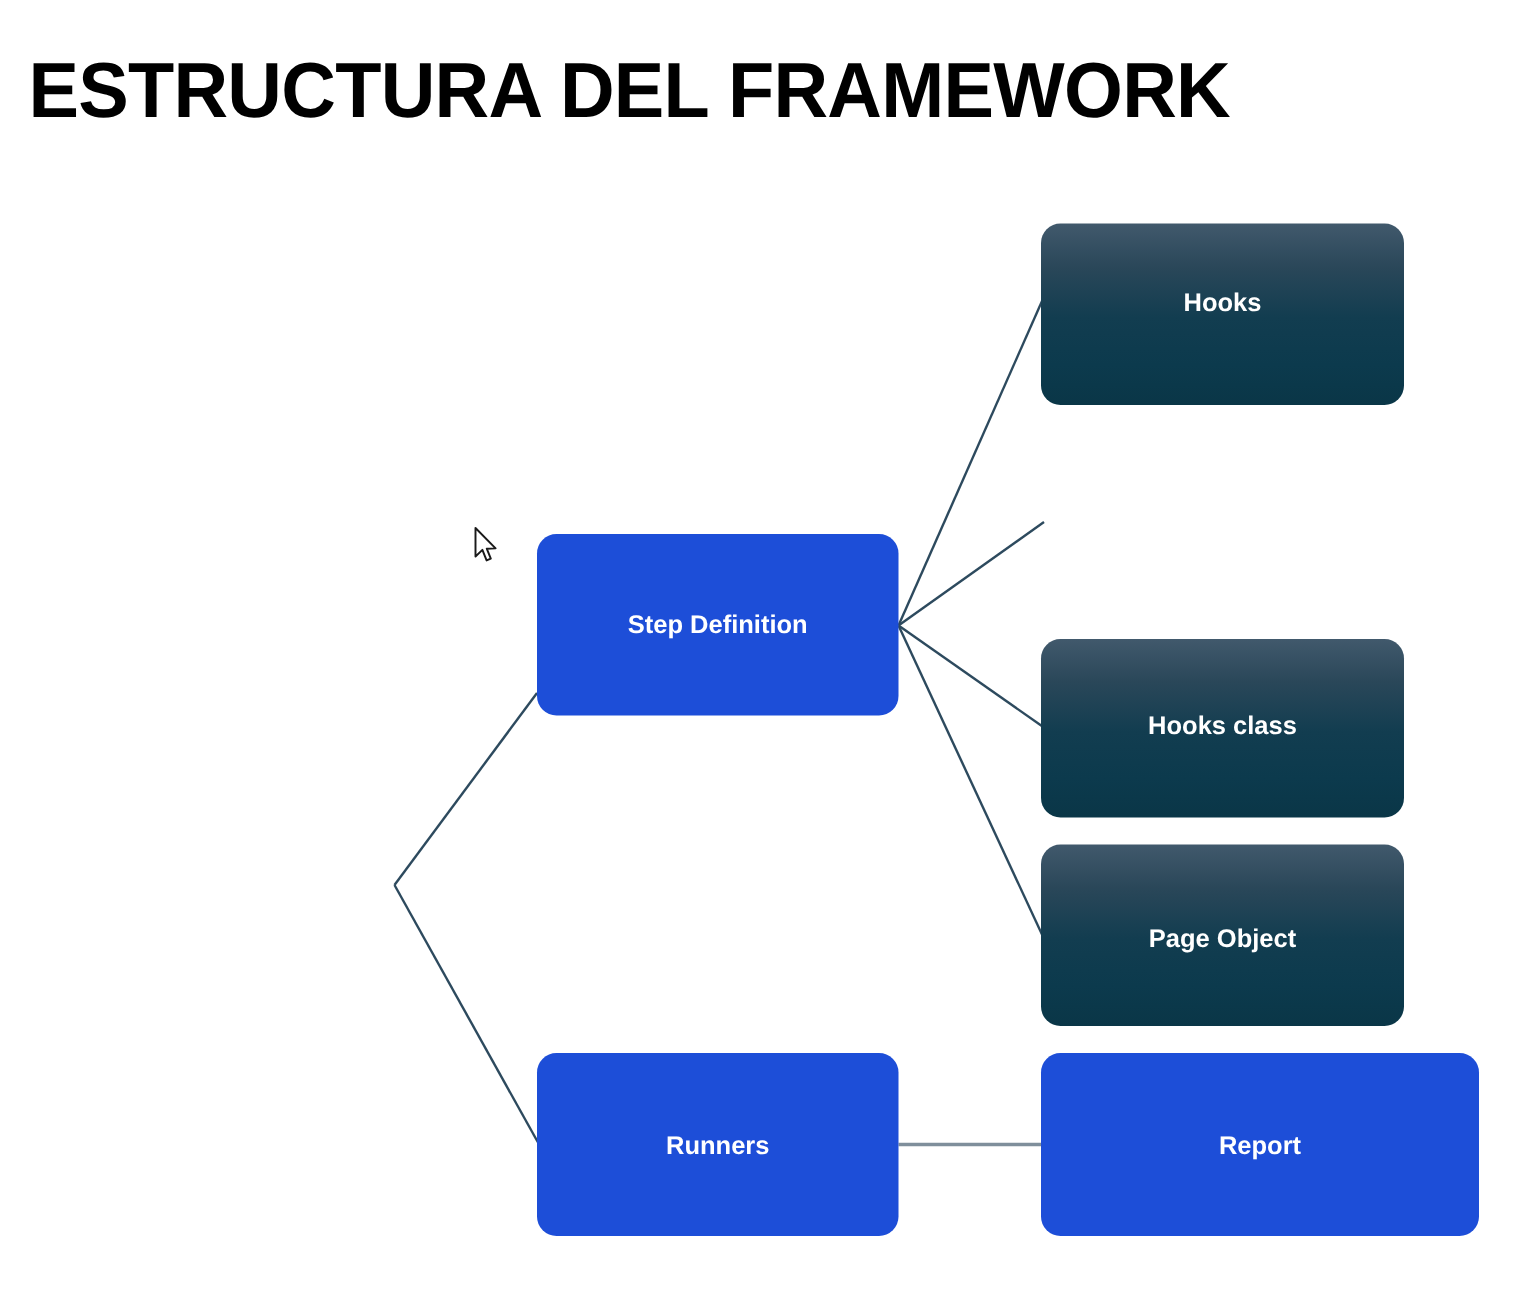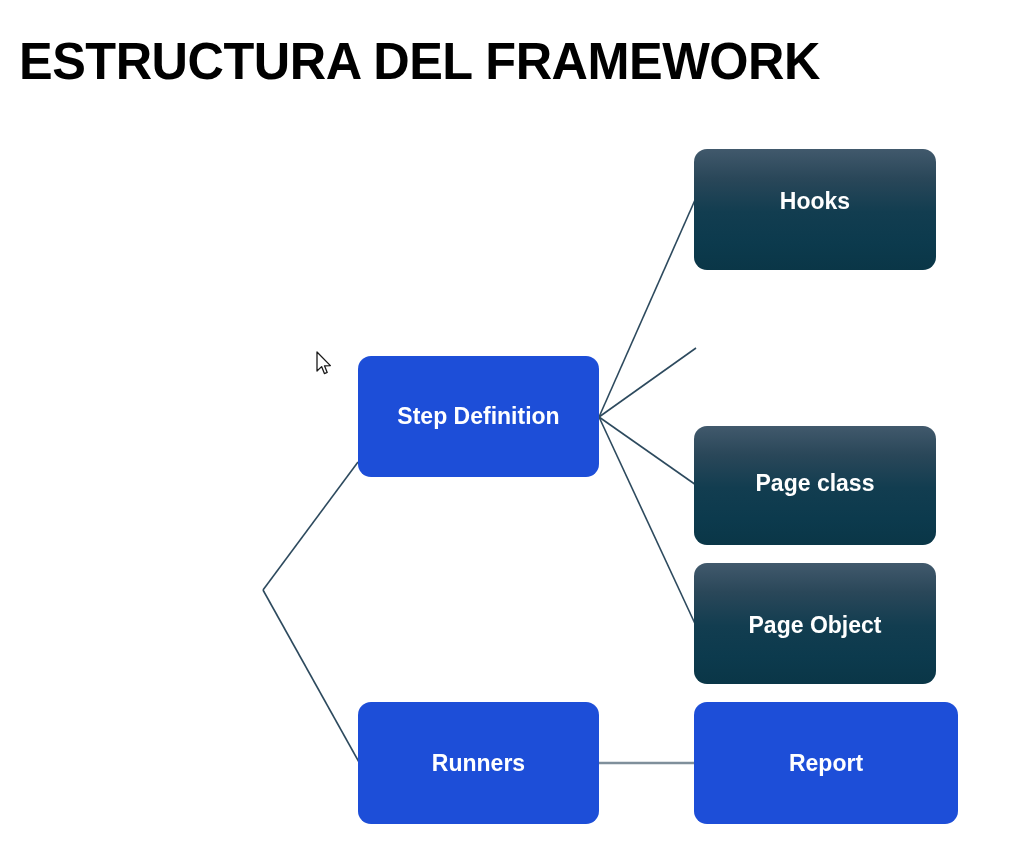--- a/index.html
+++ b/index.html
@@ -57,7 +57,7 @@
     color: #ffffff;
     font-family: "Liberation Sans", sans-serif;
     font-weight: bold;
-    font-size: 23px;
+    font-size: 17px;
     line-height: 27px;
     box-sizing: border-box;
     padding: 0 8px;

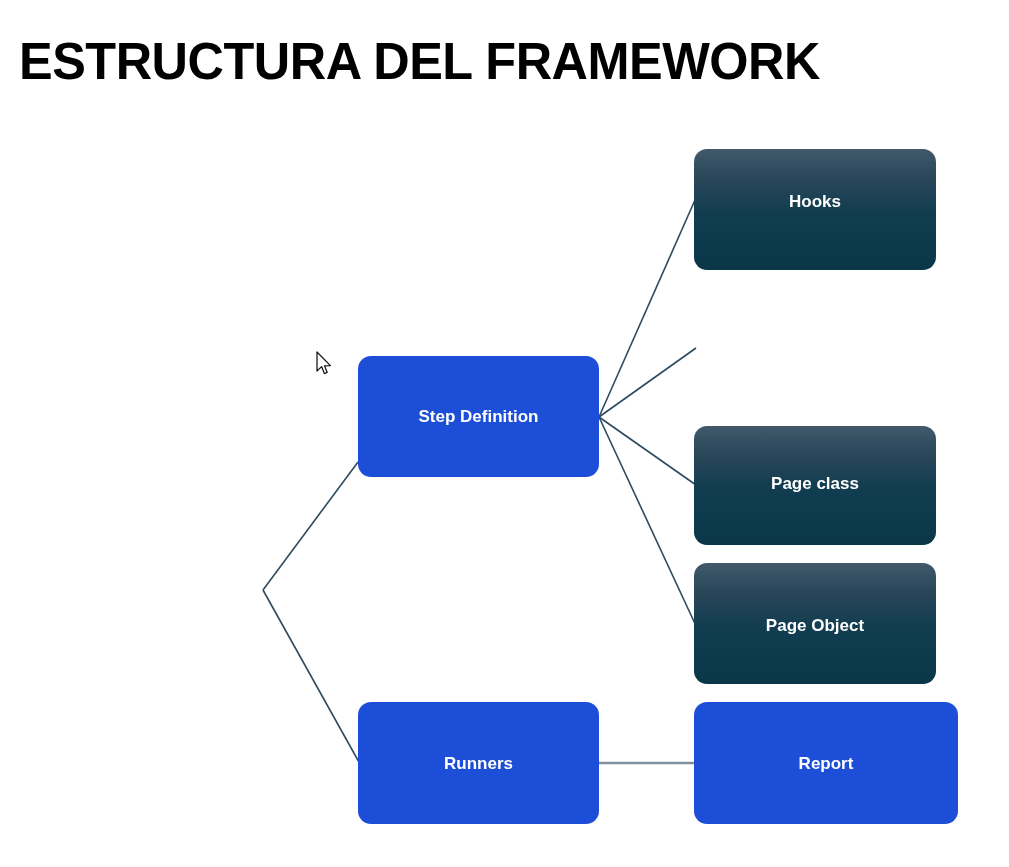--- a/index.html
+++ b/index.html
@@ -150,7 +150,7 @@
 
 
   <div class="node node-dark" id="node-page-class">
-    <span class="node-label">Page class</span>
+    <span class="node-label">Hooks class</span>
   </div>
 
   <div class="node node-dark" id="node-page-object">

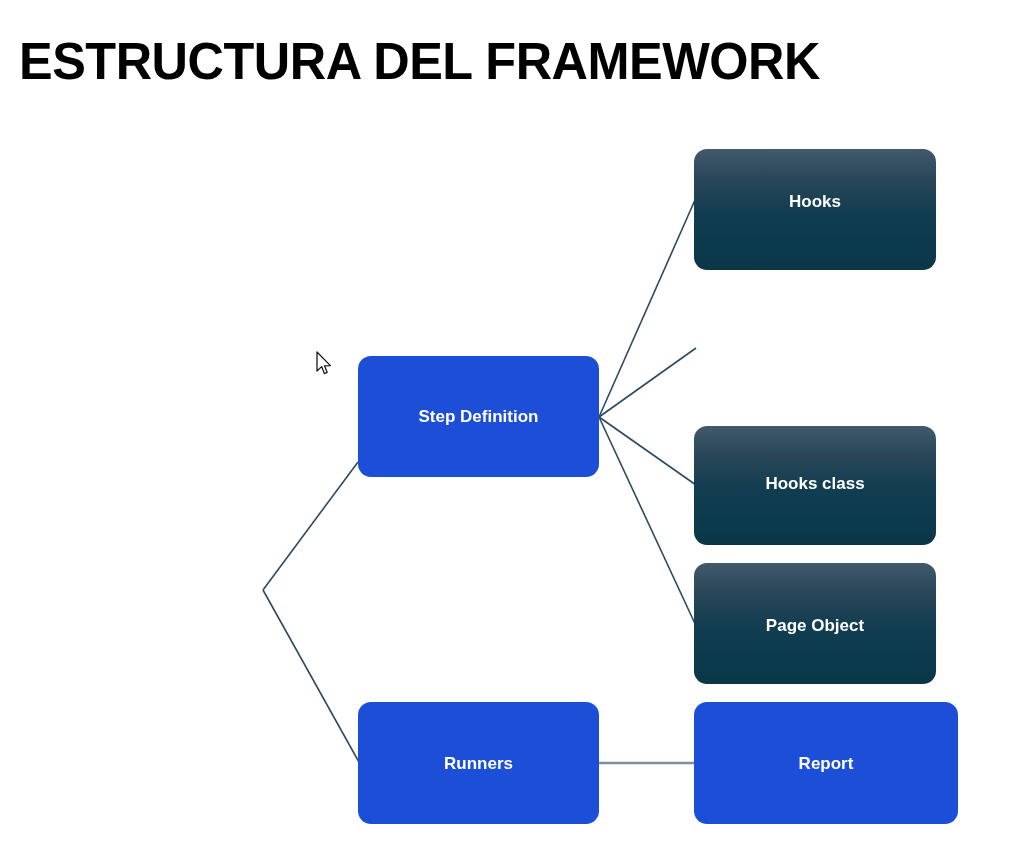--- a/index.html
+++ b/index.html
@@ -95,7 +95,7 @@
   #node-helpers { left: 694px; top: 276px; width: 242px; height: 119px; }
   #node-page-class { left: 694px; top: 414px; width: 242px; height: 119px; }
   #node-page-object { left: 694px; top: 551px; width: 242px; height: 121px; }
-  #node-report { left: 694px; top: 690px; width: 264px; height: 122px; align-items: center; }
+  #node-report { left: 694px; top: 690px; width: 292px; height: 122px; align-items: center; }
 
   
   #node-hooks .node-label { transform: translateY(-8px); }

